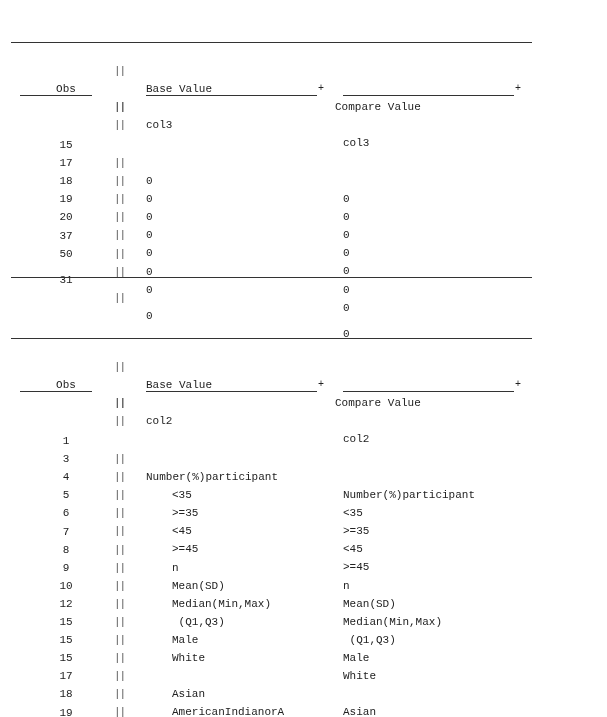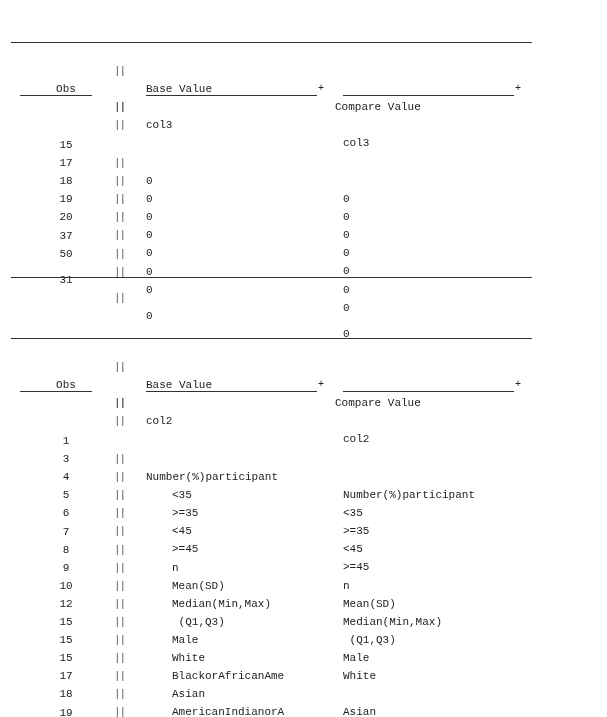--- a/index.html
+++ b/index.html
@@ -190,7 +190,6 @@
       <div class="row" style="top:613.1px;left:0;width:607px">
         <span class="obs">15</span>
         <span class="sep">||</span>
-        <span class="base indent">BlackorAfricanAme</span>
       </div>
       <div class="row" style="top:631.2px;left:0;width:607px">
         <span class="obs">15</span>

